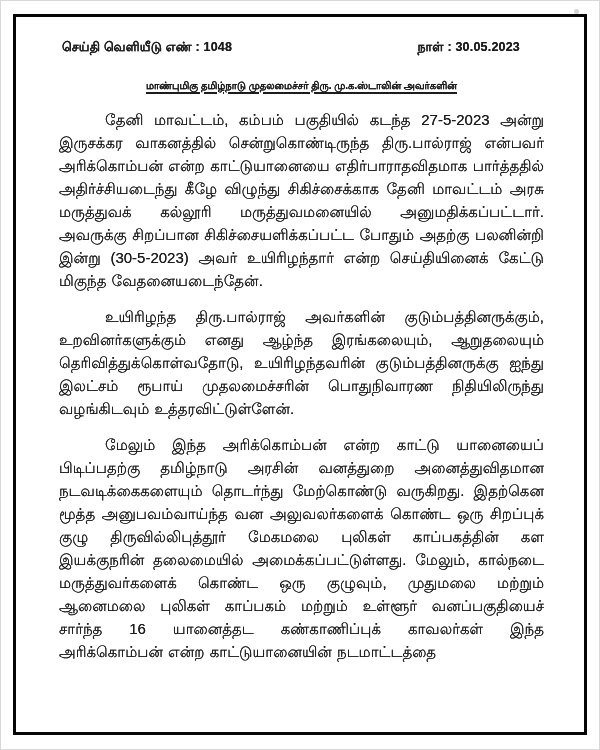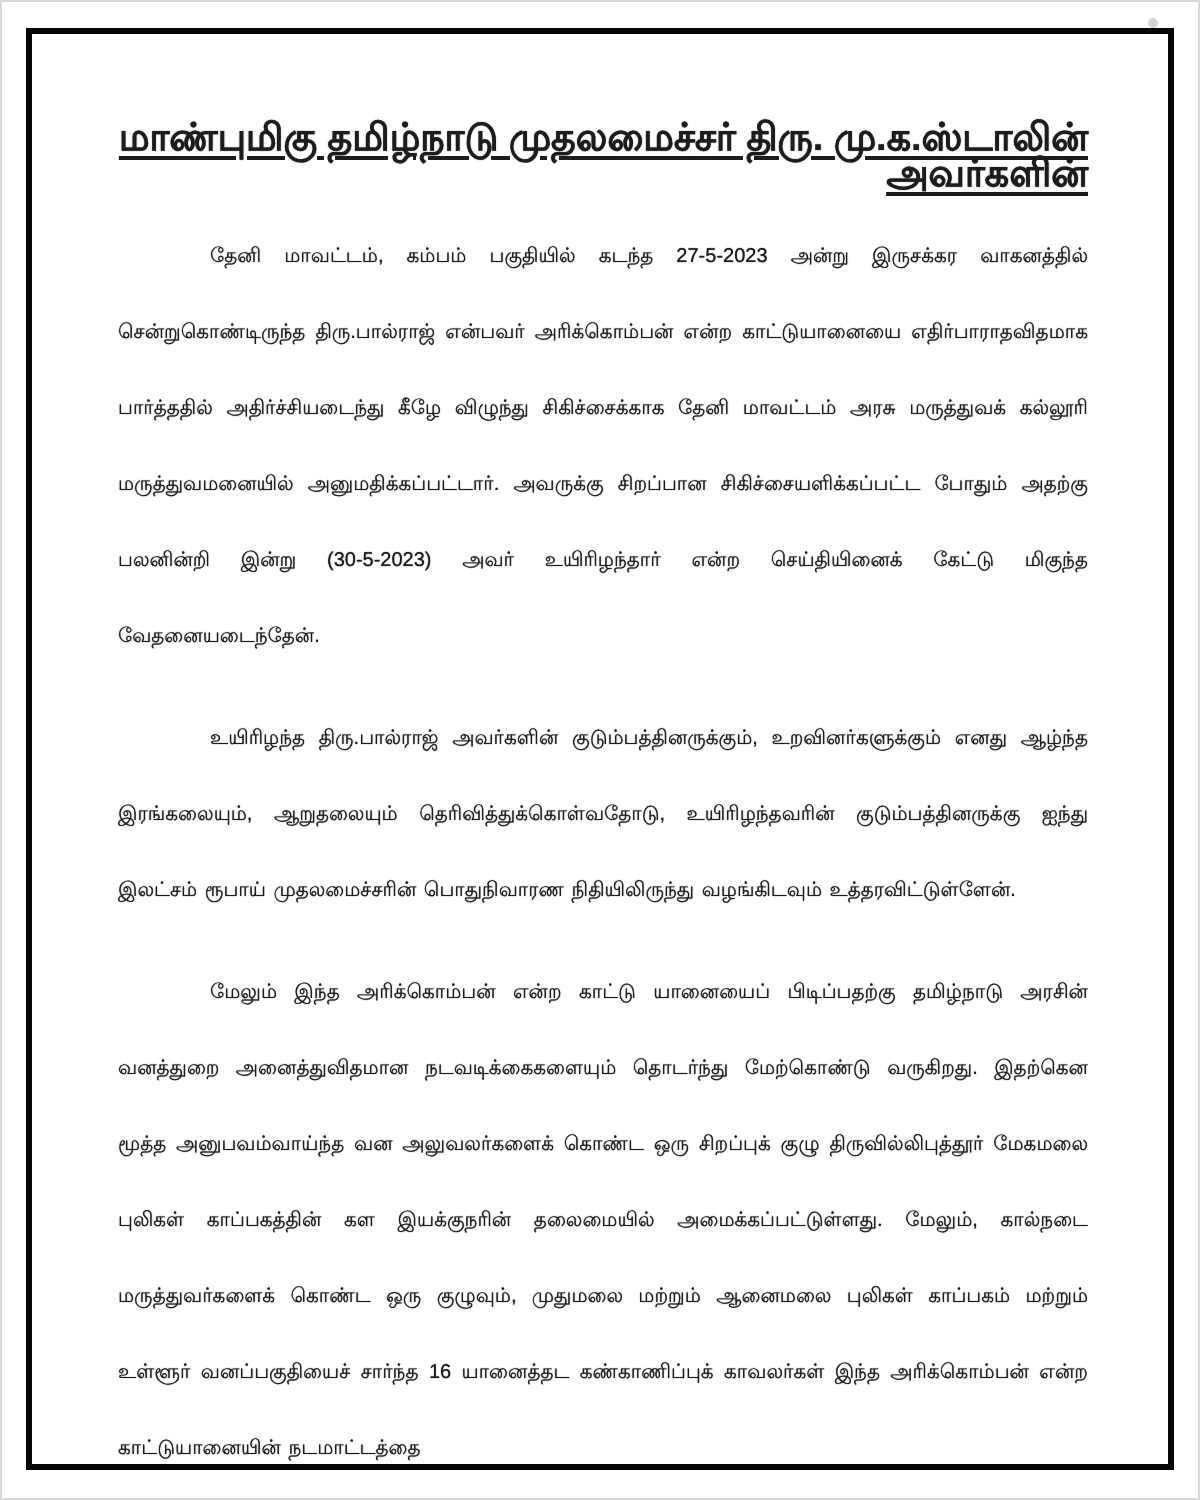--- a/index.html
+++ b/index.html
@@ -86,6 +86,10 @@
 
   <div class="frame">
 
+    <div class="doc-header">
+      <span class="release-no">செய்தி வெளியீடு எண் : 1048</span>
+      <span class="date">நாள் : 30.05.2023</span>
+    </div>
 
     <div class="title-line">
       <span class="underlined">மாண்புமிகு தமிழ்நாடு முதலமைச்சர் திரு. மு.க.ஸ்டாலின் அவர்களின்</span>

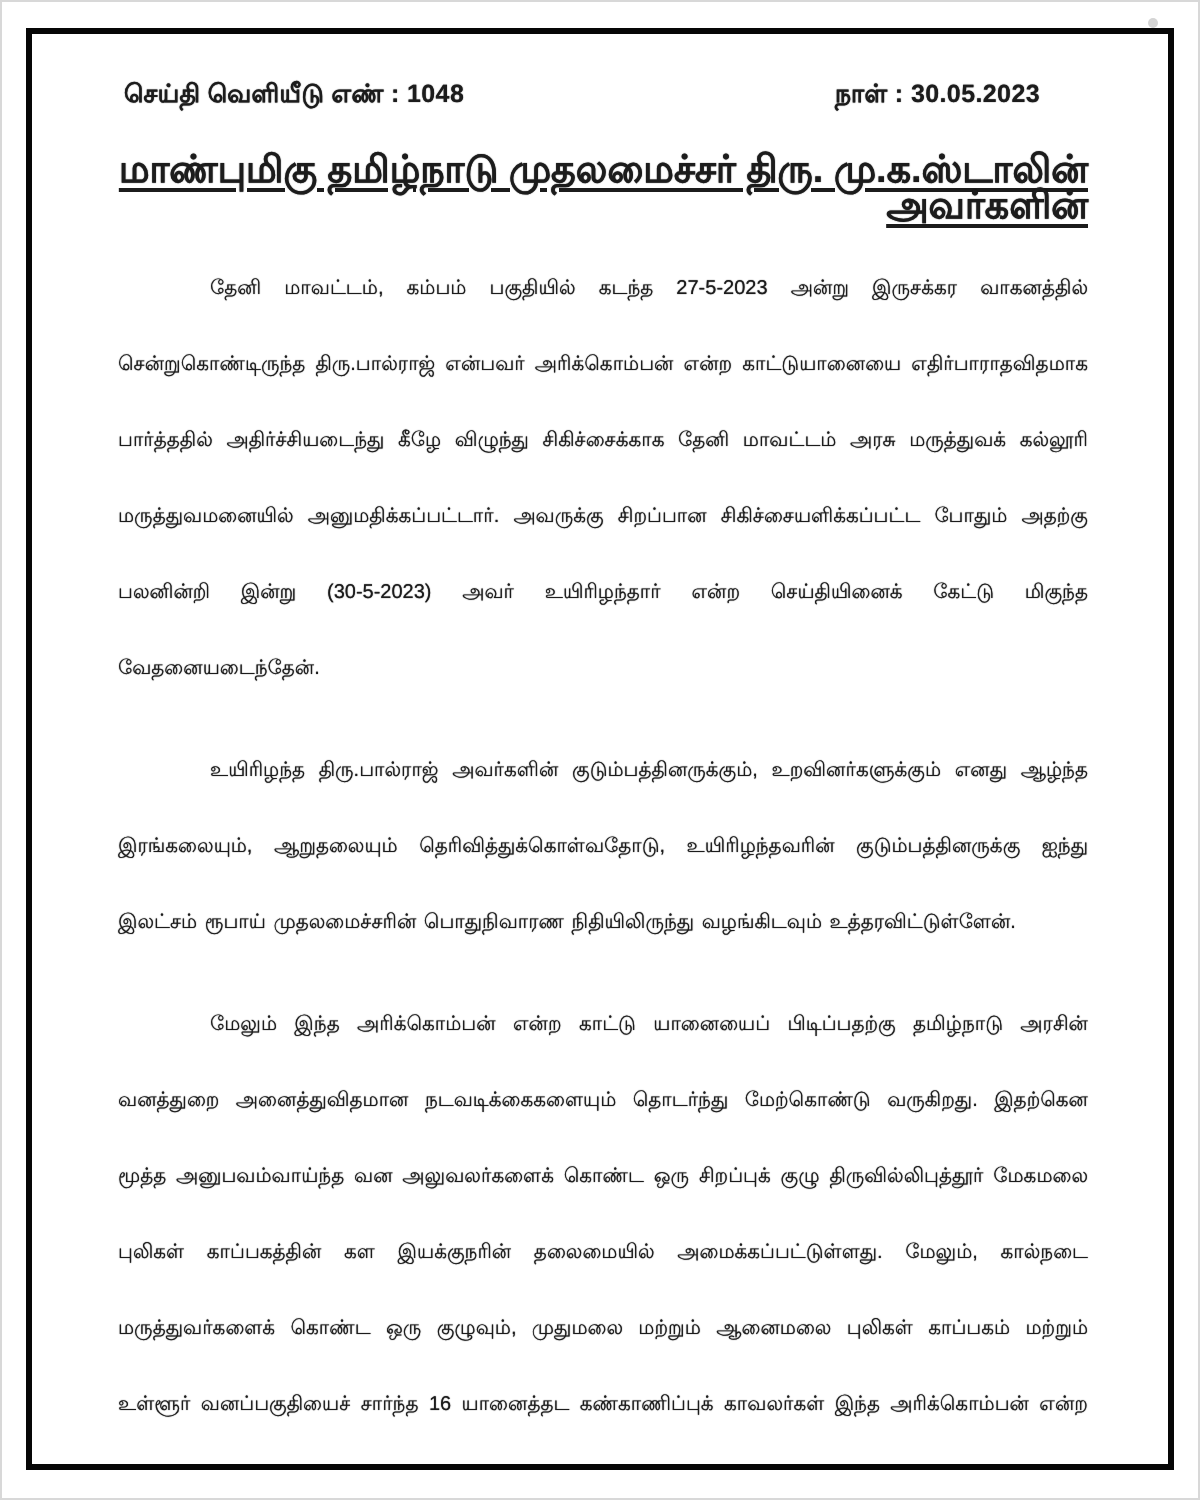--- a/index.html
+++ b/index.html
@@ -43,8 +43,8 @@
   .doc-header .date { margin-right: 24px; }
 
   .title-line {
-    text-align: right;
-    font-size: 19px;
+    text-align: center;
+    font-size: 10px;
     font-weight: bold;
     margin-top: 21px;
     line-height: 18px;

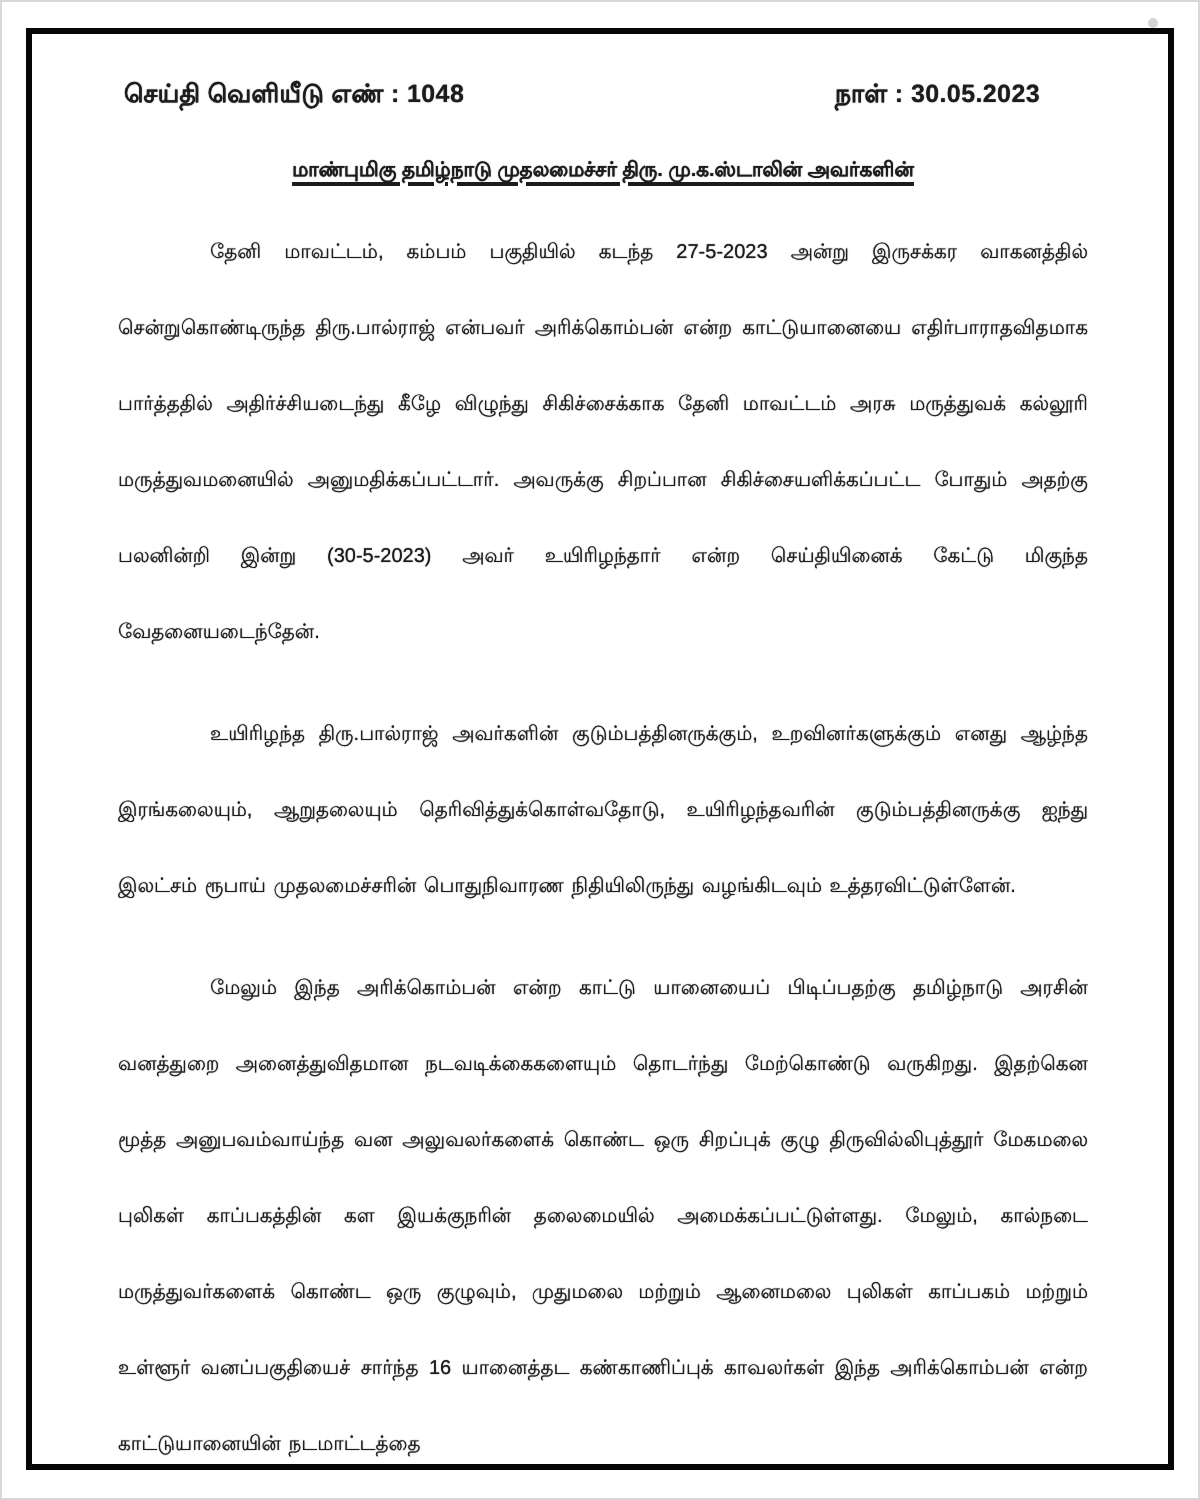--- a/index.html
+++ b/index.html
@@ -57,8 +57,8 @@
   .subtitle-line { margin-top: 15px; }
 
   .body-text {
-    font-size: 10px;
-    line-height: 38px;
+    font-size: 15px;
+    line-height: 23px;
     text-align: justify;
     text-indent: 46px;
     margin: 0 0 13px 0;

